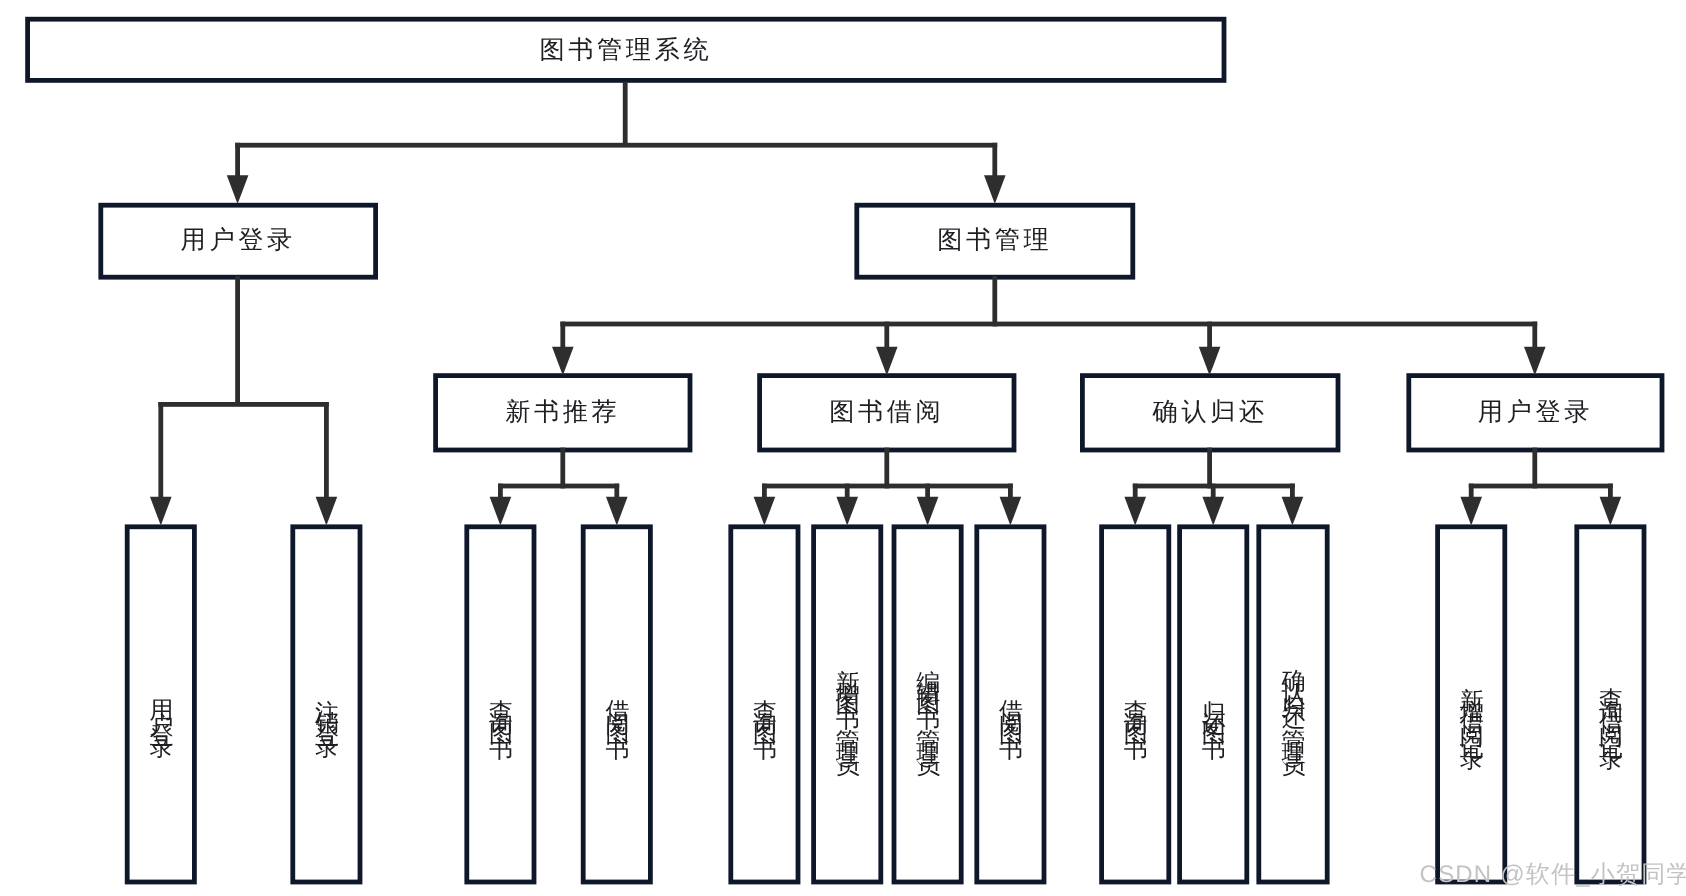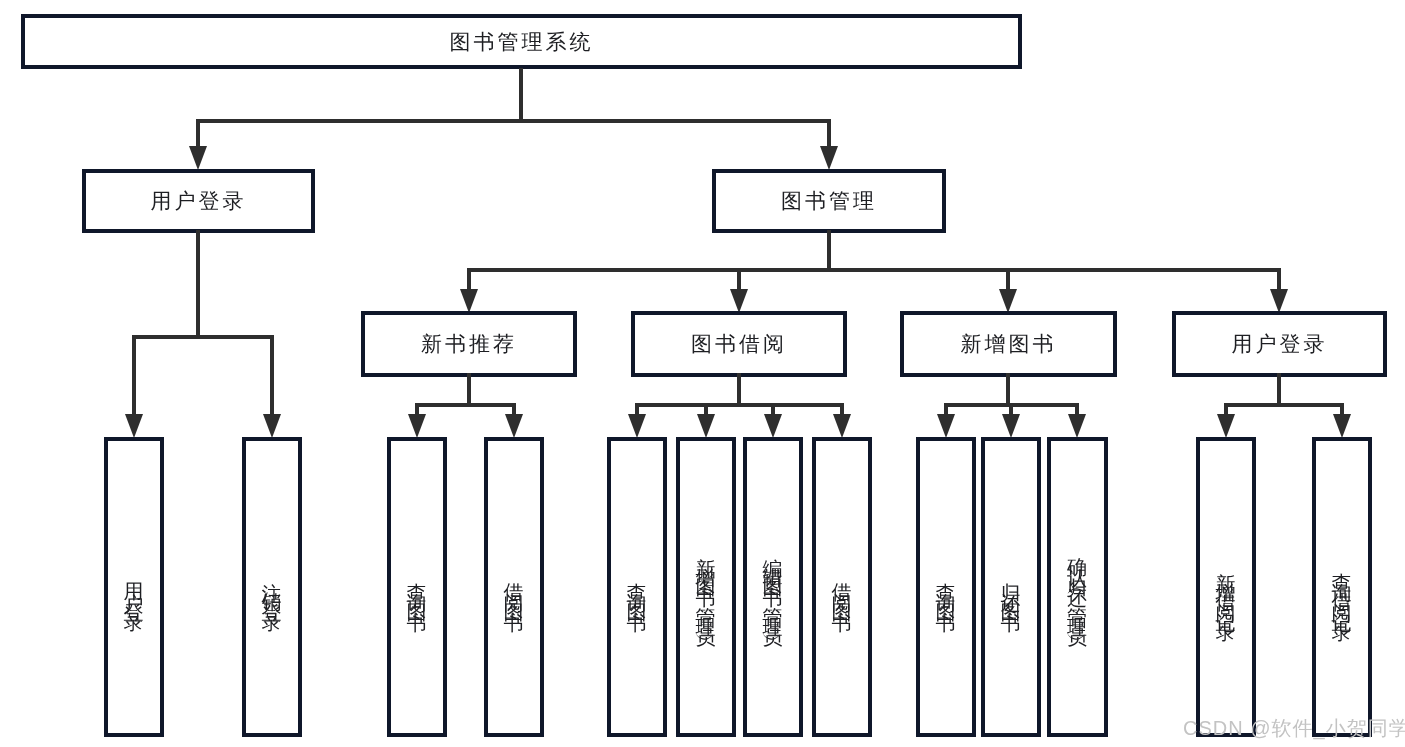--- a/index.html
+++ b/index.html
@@ -72,7 +72,7 @@
 
   <div class="node" style="left:361px;top:311px;width:216px;height:66px">新书推荐</div>
   <div class="node" style="left:631px;top:311px;width:216px;height:66px">图书借阅</div>
-  <div class="node" style="left:900px;top:311px;width:217px;height:66px">新增图书</div>
+  <div class="node" style="left:900px;top:311px;width:217px;height:66px">确认归还</div>
   <div class="node" style="left:1172px;top:311px;width:215px;height:66px">用户登录</div>
 
   <div class="line vl" style="left:467px;top:373px;height:34px"></div>

